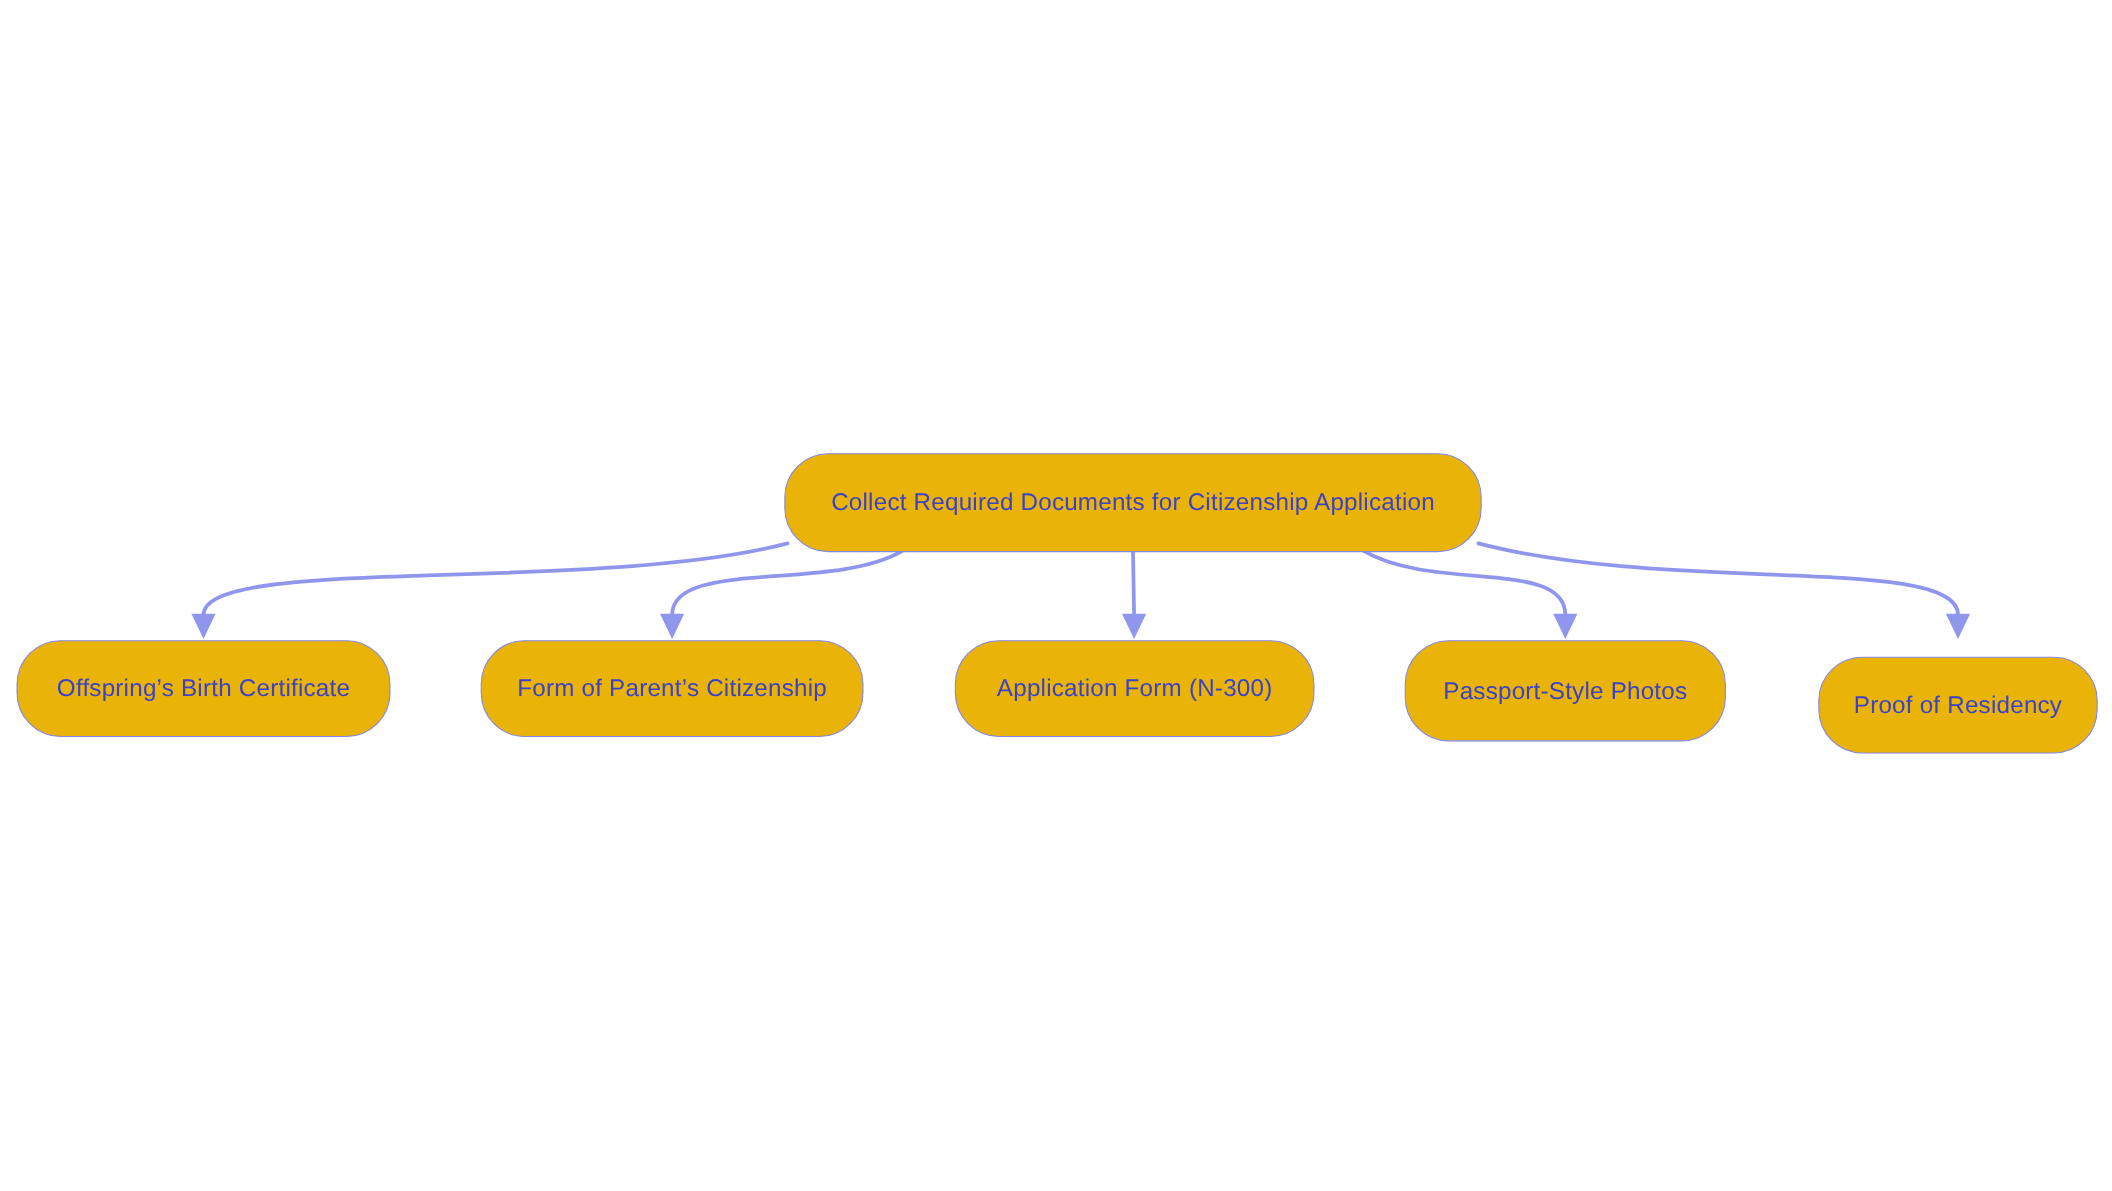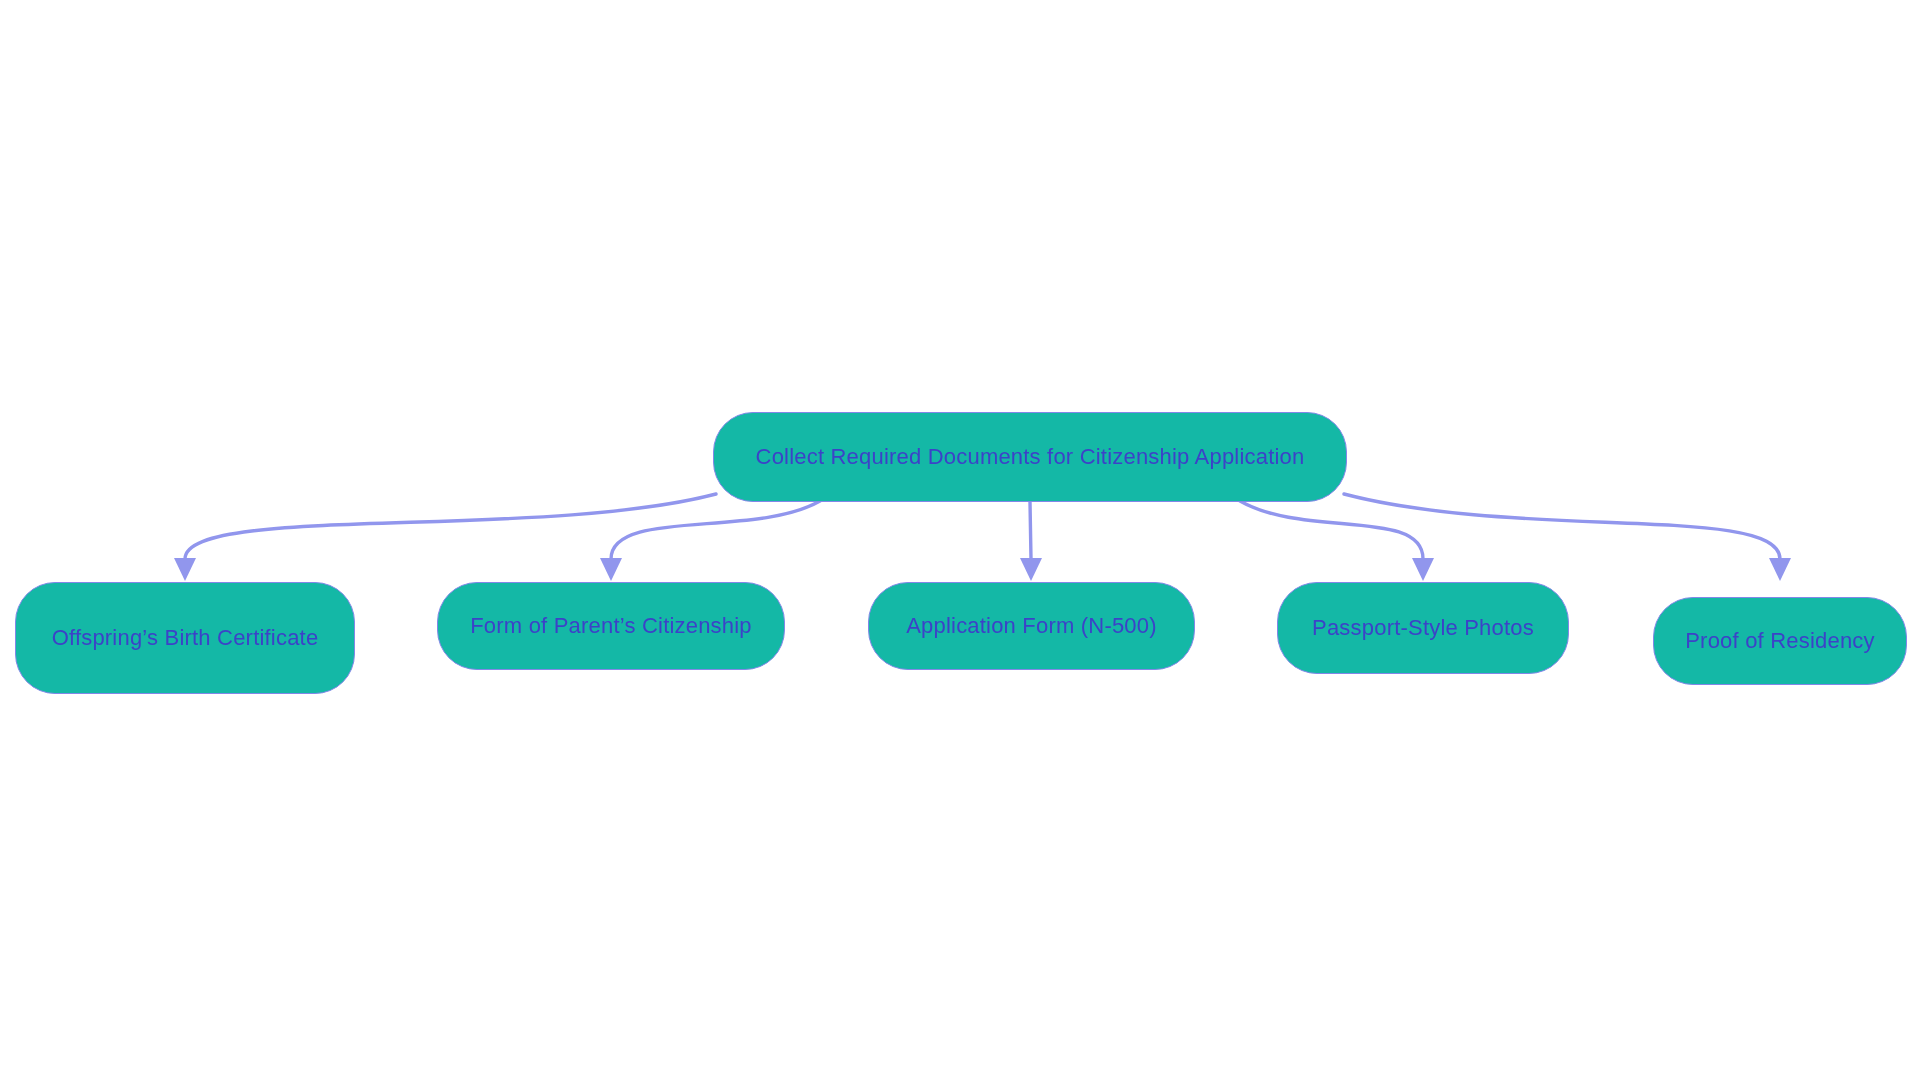--- a/index.html
+++ b/index.html
@@ -22,7 +22,7 @@
     display: flex;
     align-items: center;
     justify-content: center;
-    background: #14b8a6;
+    background: #eab308;
     border: 1.5px solid #8287e8;
     border-radius: 40px;
     color: #3c42c8;

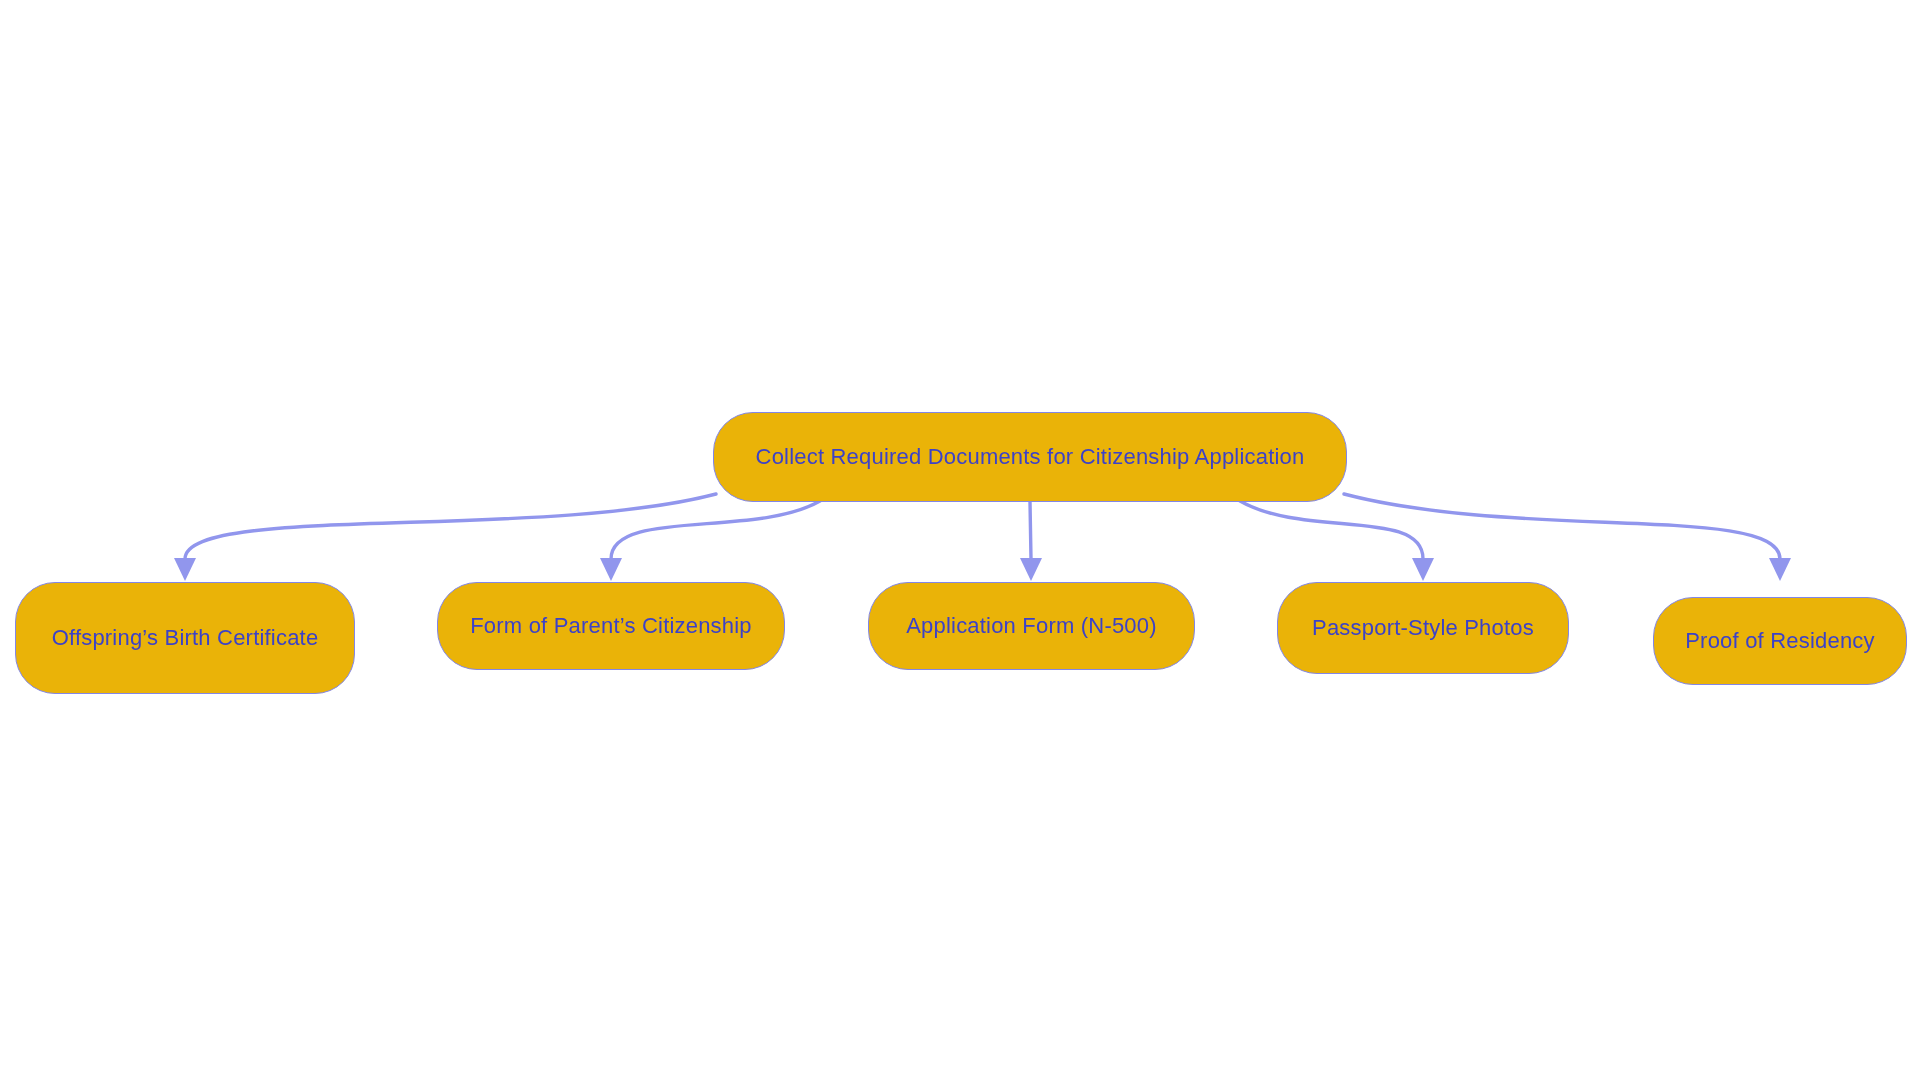--- a/index.html
+++ b/index.html
@@ -32,7 +32,7 @@
     text-align: center;
   }
   .node-root  { left: 713px;  top: 412px; width: 634px; height: 90px; }
-  .node-c0    { left: 15px;   top: 582px; width: 340px; height: 112px; }
+  .node-c0    { left: 15px;   top: 582px; width: 340px; height: 88px; }
   .node-c1    { left: 437px;  top: 582px; width: 348px; height: 88px; }
   .node-c2    { left: 868px;  top: 582px; width: 327px; height: 88px; }
   .node-c3    { left: 1277px; top: 582px; width: 292px; height: 92px; }

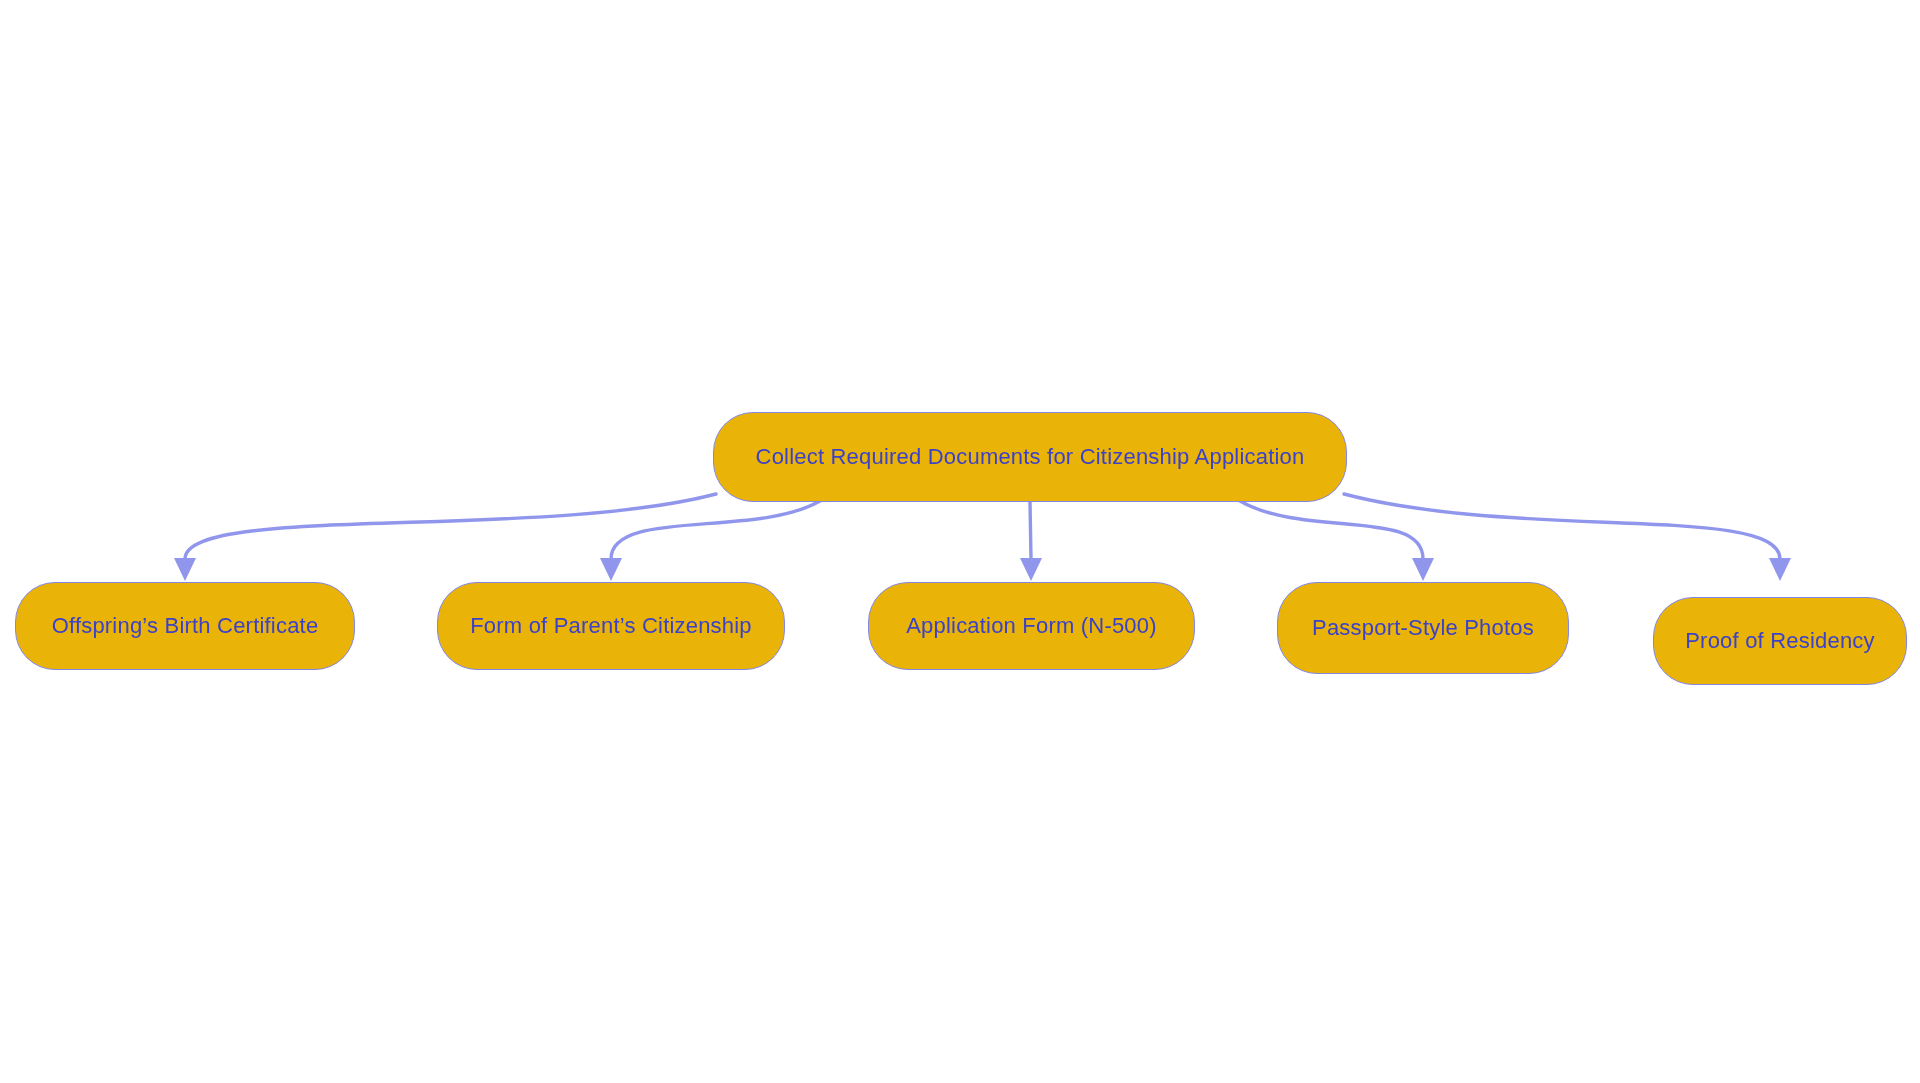--- a/index.html
+++ b/index.html
@@ -71,7 +71,7 @@
   </div>
 
   <div class="node node-c2">
-    <span>Application Form (N-500)</span>
+    <span>Application Form (N-300)</span>
   </div>
 
   <div class="node node-c3">

